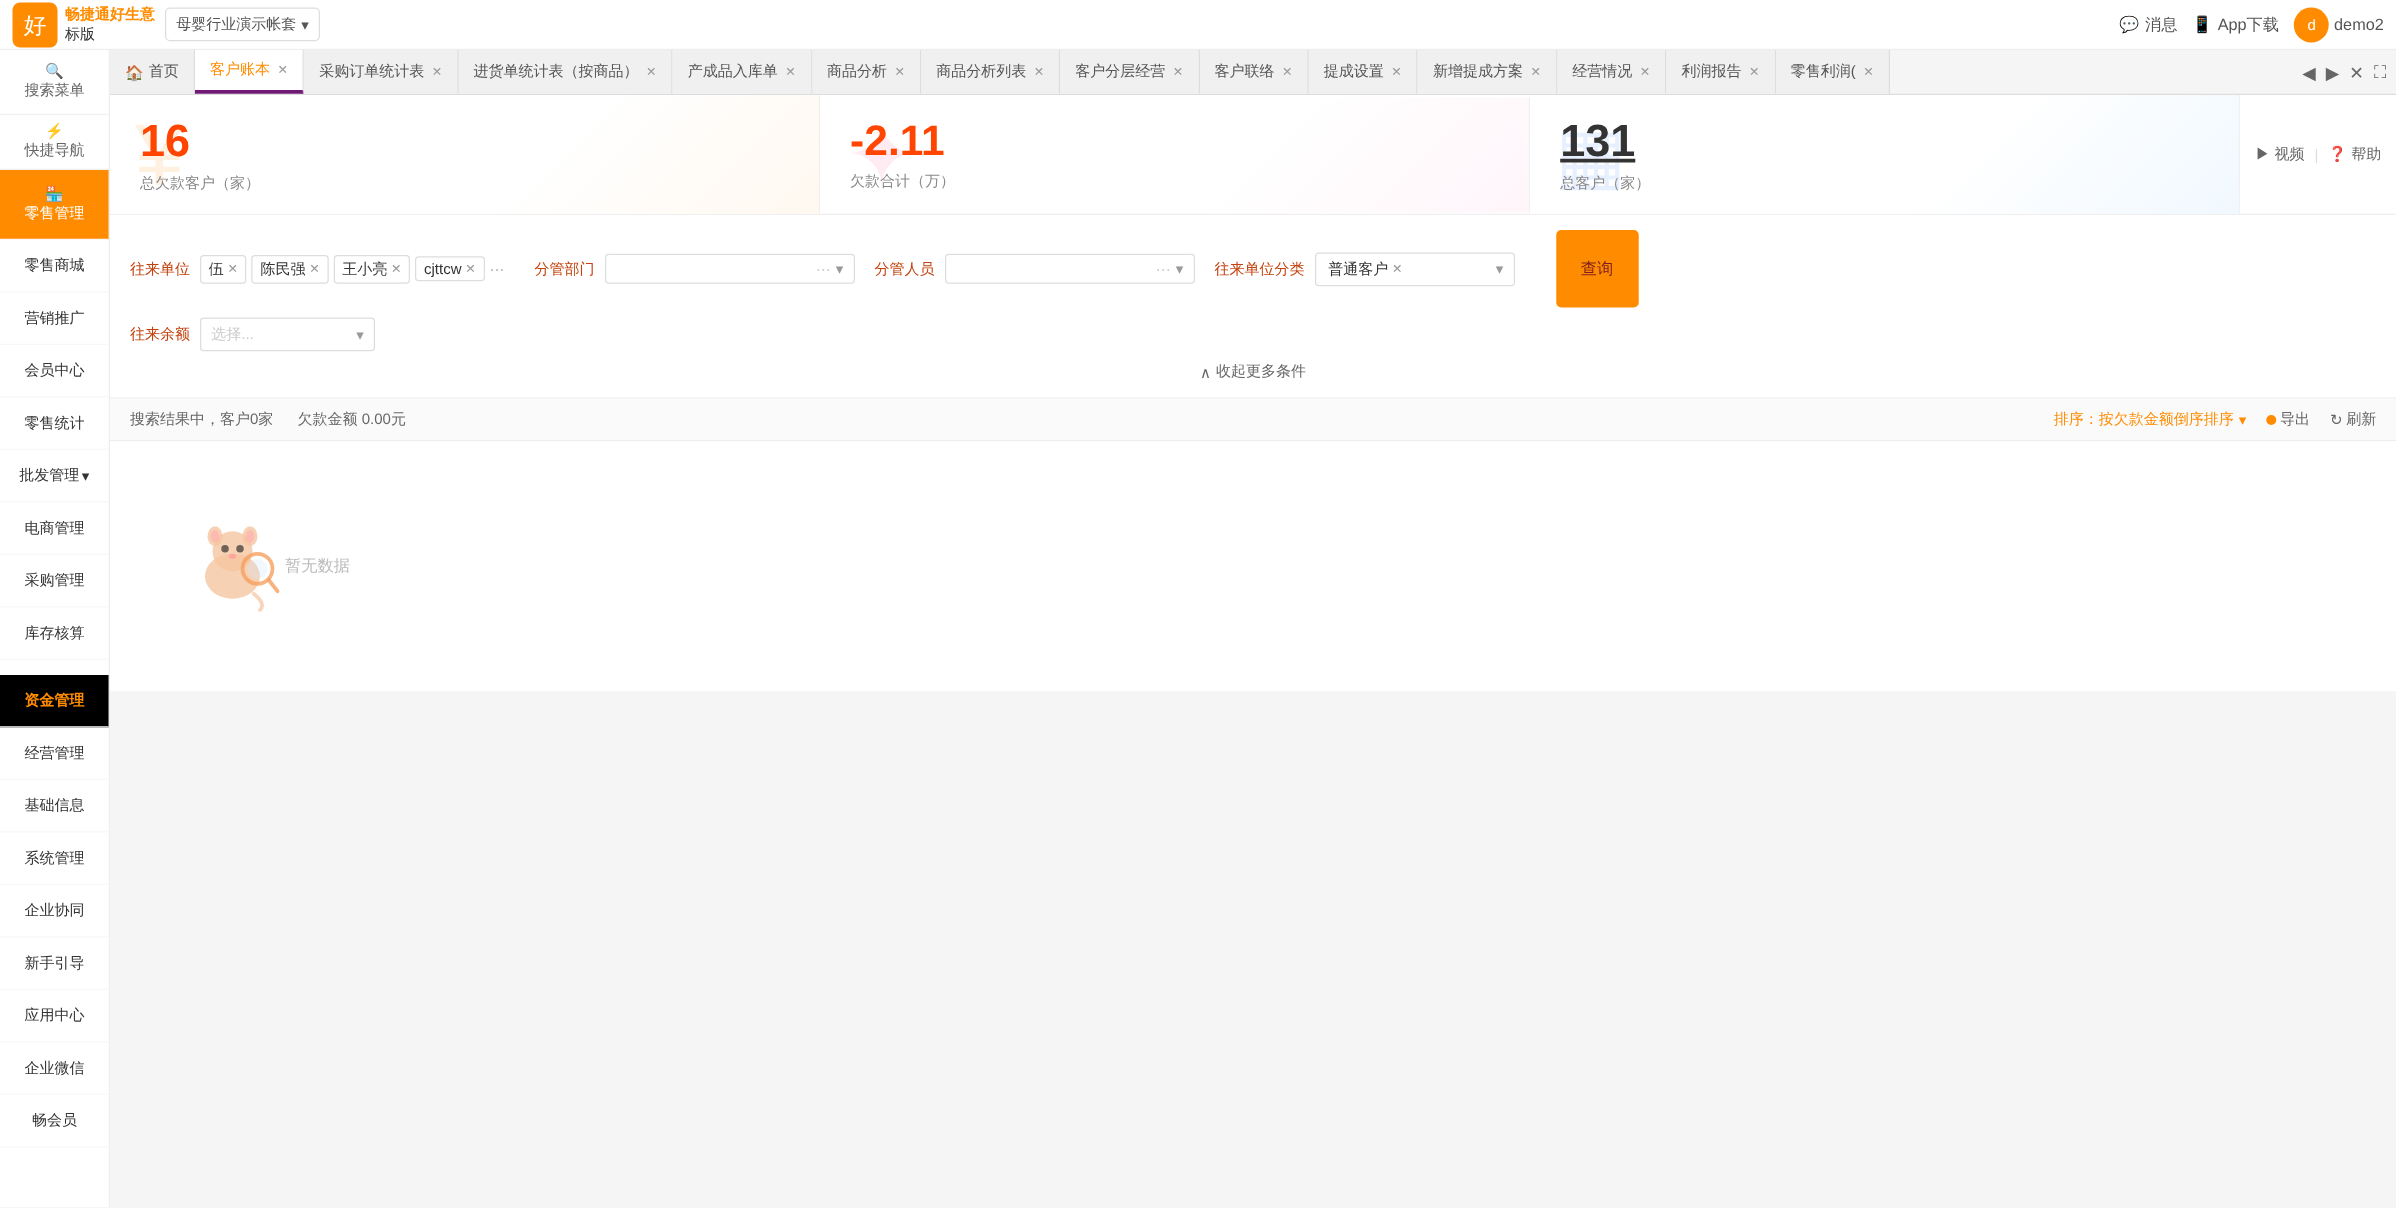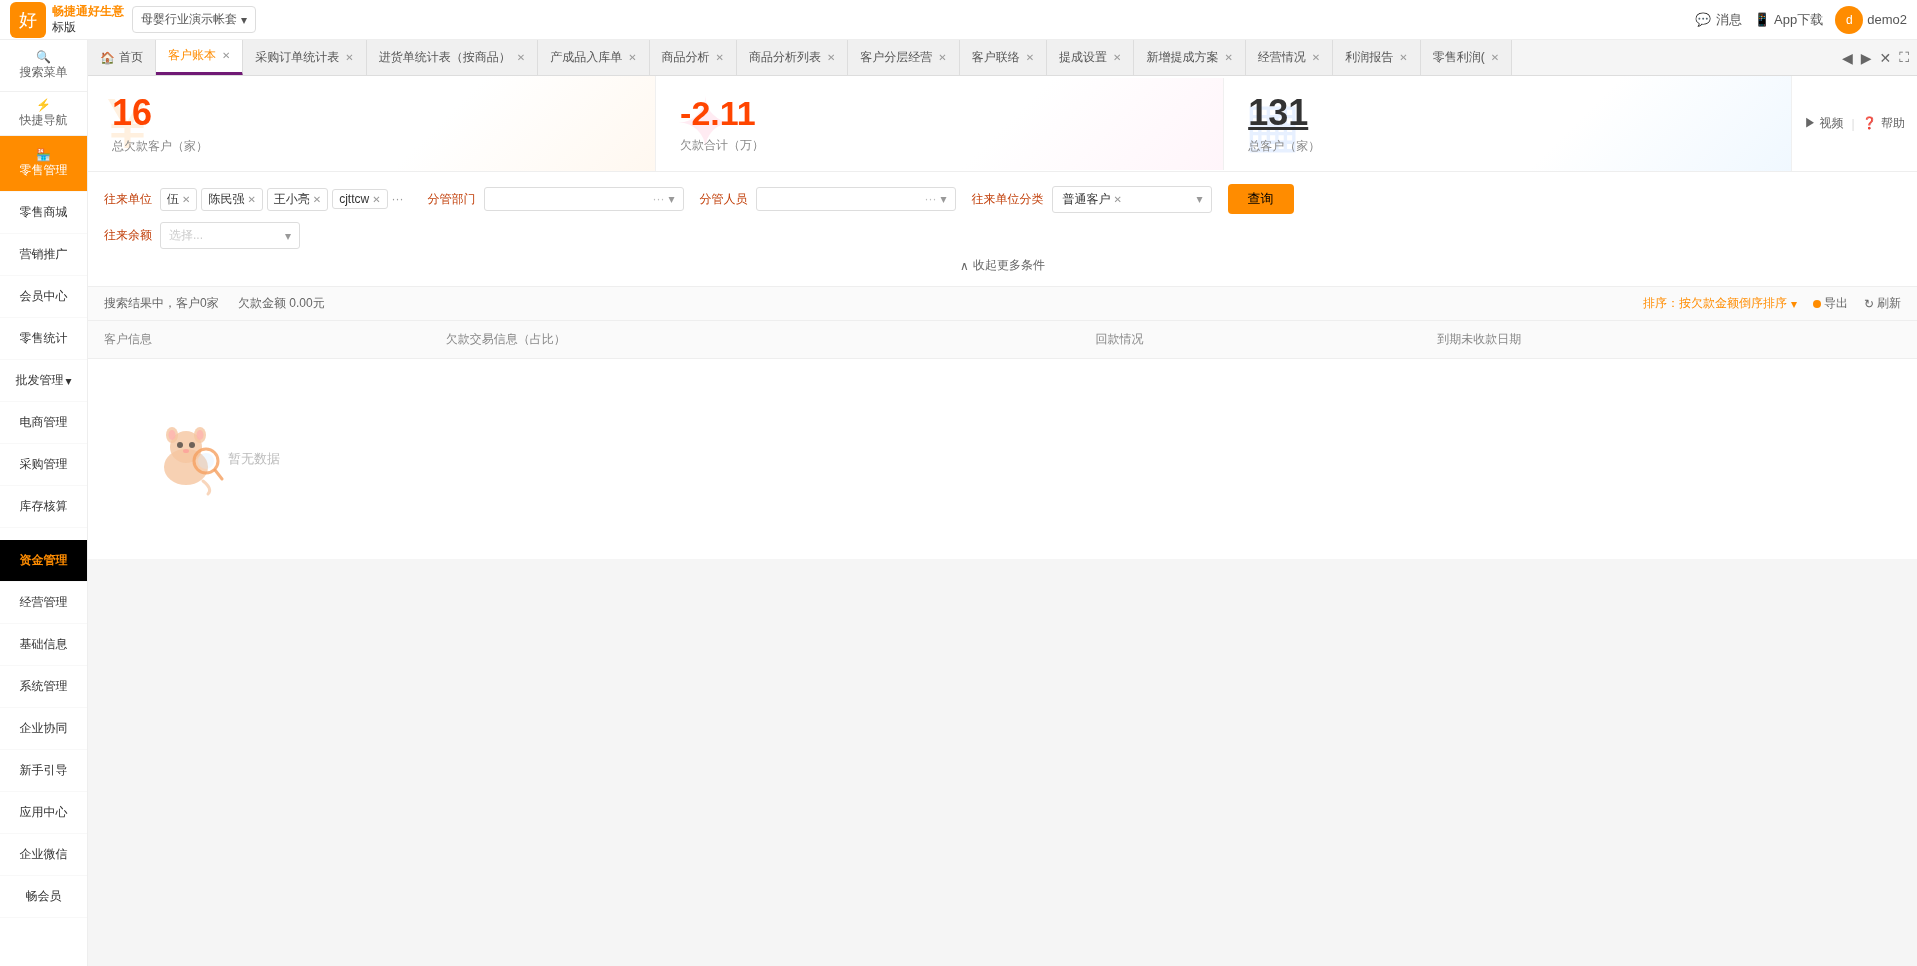--- a/index.html
+++ b/index.html
@@ -365,7 +365,7 @@
             <span class="arrow" style="margin-left:auto;">▾</span>
           </div>
 
-          <button style="background:#ff8c00;color:#000000;border:none;border-radius:4px;padding:6px 20px;font-size:13px;cursor:pointer;margin-left:8px;">
+          <button style="background:#ff8c00;color:#7f1d1d;border:none;border-radius:4px;padding:22px 20px;font-size:13px;cursor:pointer;margin-left:25px;">
             <span>查询</span>
           </button>
         </div>

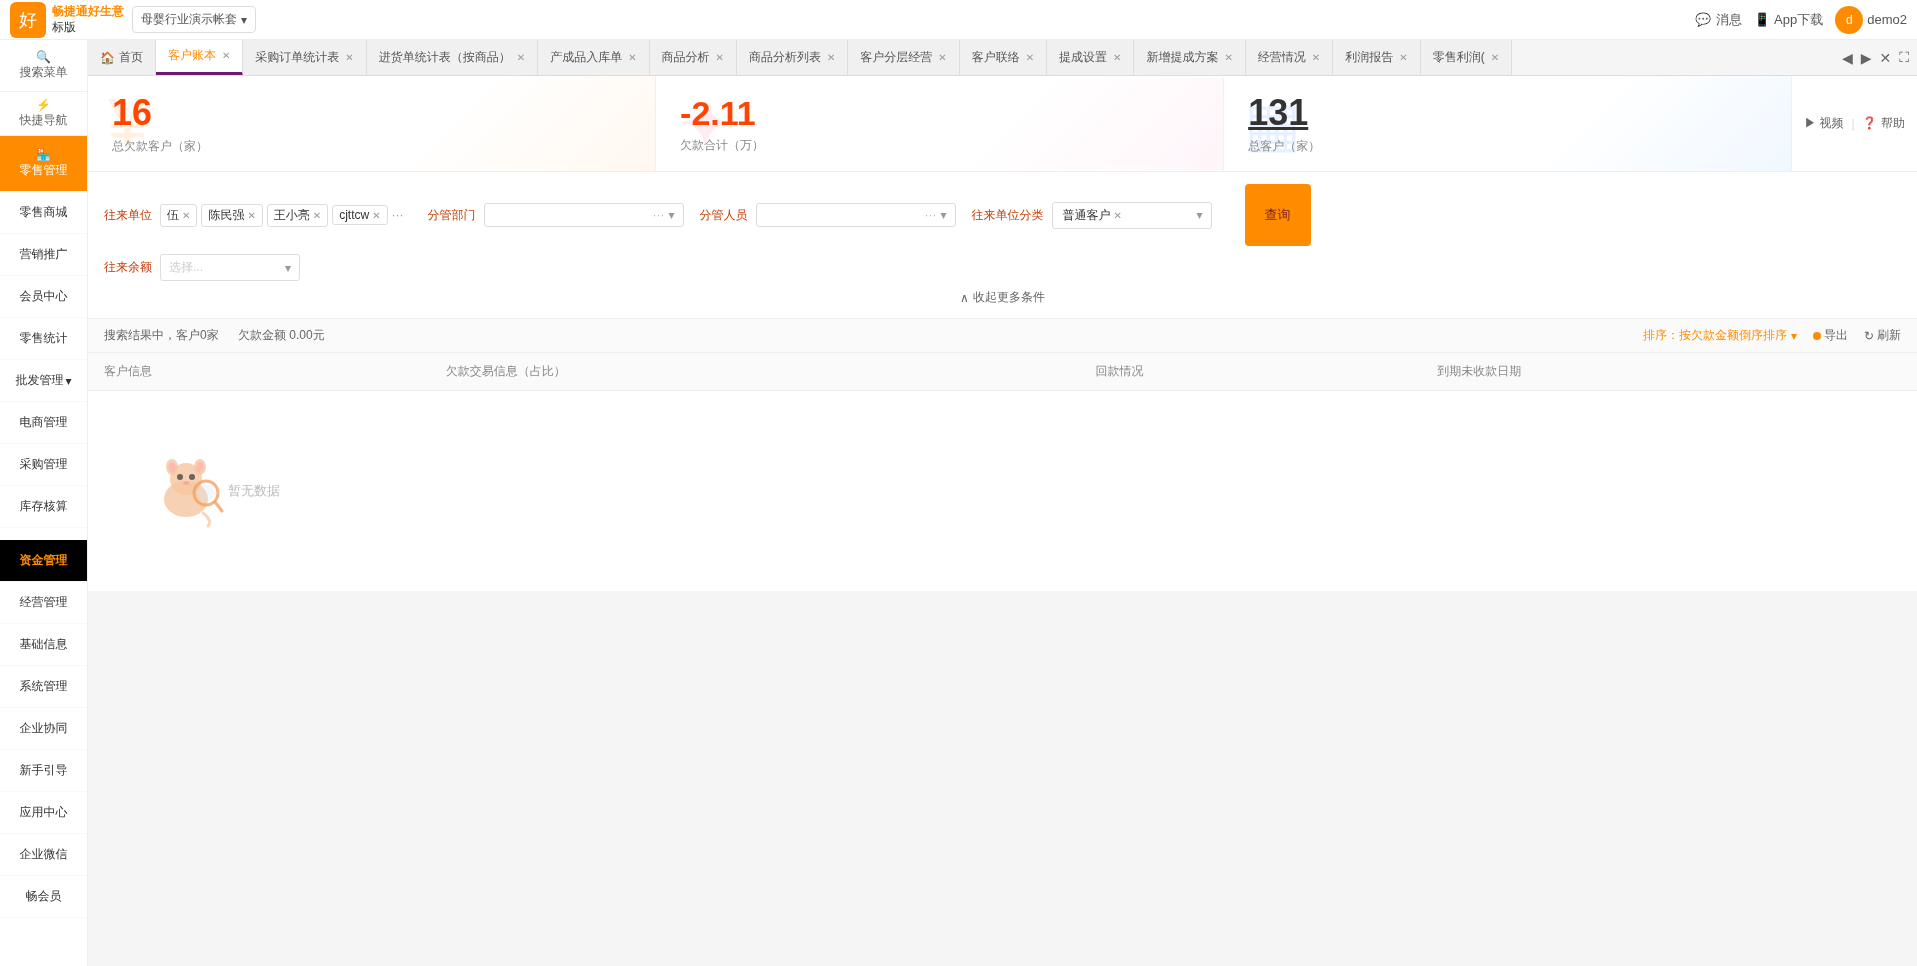--- a/index.html
+++ b/index.html
@@ -408,18 +408,6 @@
       </div>
 
       <div style="background:#fff;">
-        <table class="data-table">
-          <thead>
-            <tr>
-              <th>客户信息</th>
-              <th>欠款交易信息（占比）</th>
-              <th>回款情况</th>
-              <th>到期未收款日期</th>
-            </tr>
-          </thead>
-          <tbody id="table-body">
-          </tbody>
-        </table>
 
         <div class="empty-state">
 

